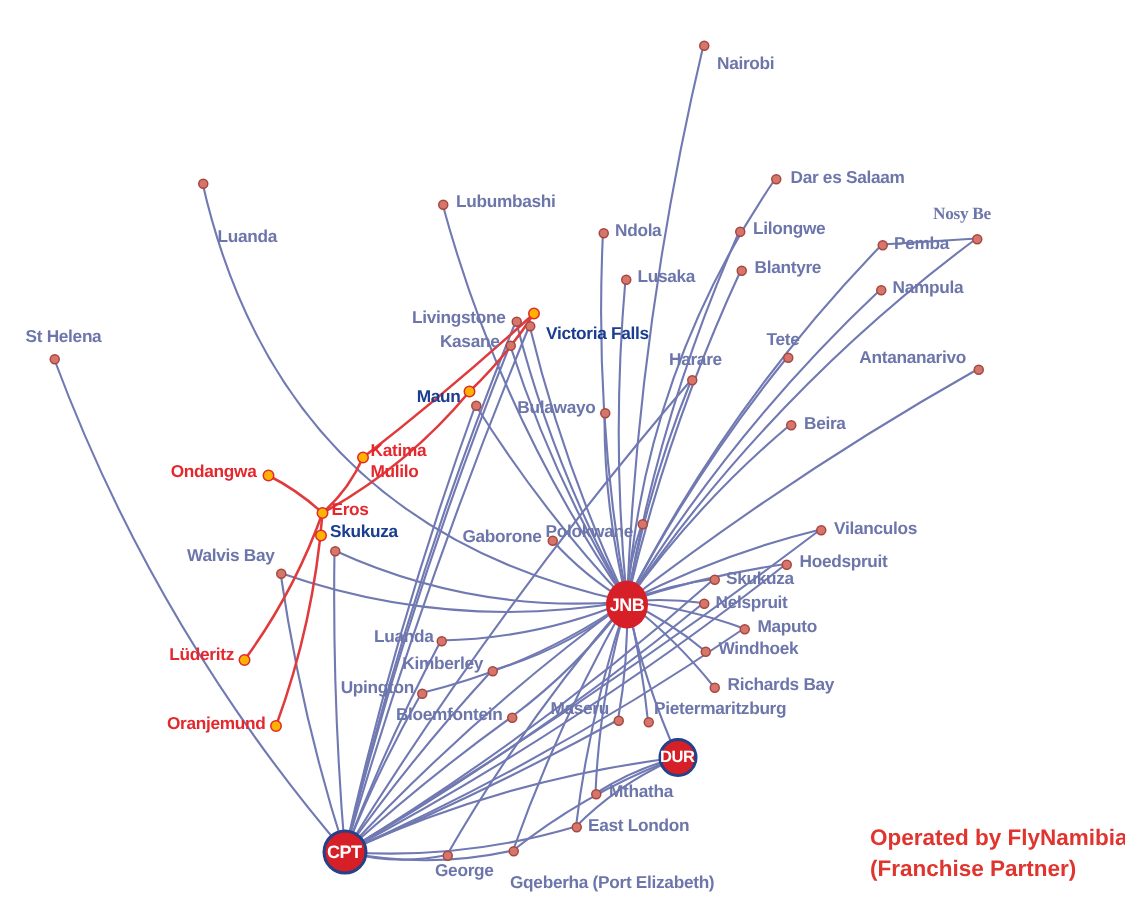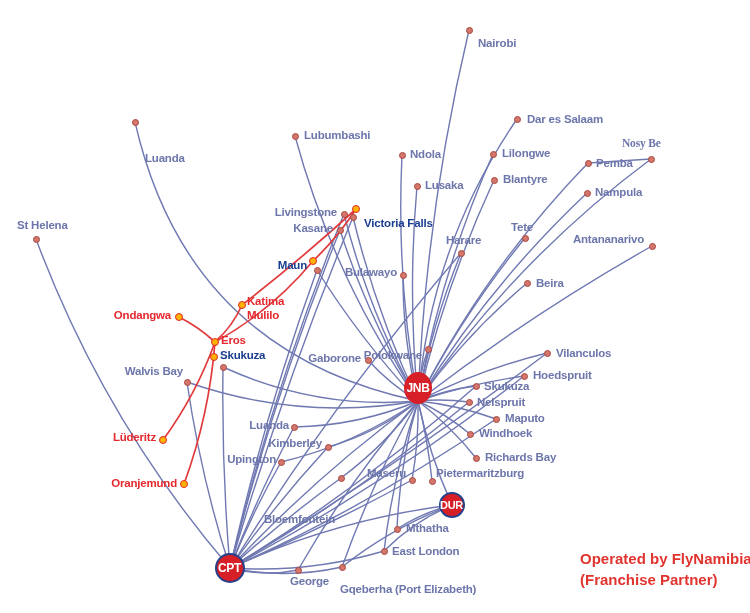--- a/index.html
+++ b/index.html
@@ -162,7 +162,7 @@
       <div class="dot orange" style="left: 211px; top: 338px;"></div>
       <div class="dot orange" style="left: 159px; top: 436px;"></div>
       <div class="dot orange" style="left: 180px; top: 480px;"></div>
-      <div class="hub" style="width: 28px; height: 32px; left: 404px; top: 372px; font-size: 12px;">JNB</div>
+      <div class="hub" style="width: 28px; height: 32px; left: 404px; top: 387px; font-size: 12px;">JNB</div>
       <div class="hub ringed" style="width: 26px; height: 26px; left: 214.5px; top: 552.5px; font-size: 12px;">CPT</div>
       <div class="hub ringed" style="width: 22px; height: 22px; left: 438.5px; top: 491.5px; font-size: 11px;">DUR</div>
     </div>

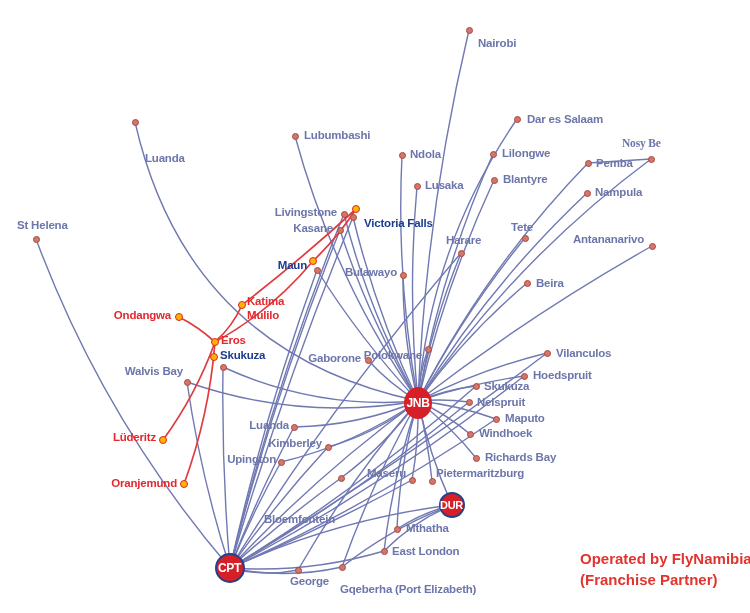--- a/index.html
+++ b/index.html
@@ -199,7 +199,7 @@
       <div class="citylabel blue" style="top: 450px; left: 485px;">Richards Bay</div>
       <div class="citylabel blue" style="top: 466px; left: 436px;">Pietermaritzburg</div>
       <div class="citylabel blue" style="top: 466px; right: 344px; text-align: right;">Maseru</div>
-      <div class="citylabel blue" style="top: 470px; right: 415px; text-align: right; margin-top: 42px;">Bloemfontein</div>
+      <div class="citylabel blue" style="top: 470px; right: 415px; text-align: right;">Bloemfontein</div>
       <div class="citylabel blue" style="top: 436px; right: 428px; text-align: right;">Kimberley</div>
       <div class="citylabel blue" style="top: 452px; right: 474px; text-align: right;">Upington</div>
       <div class="citylabel blue" style="top: 418px; right: 461px; text-align: right;">Luanda</div>

